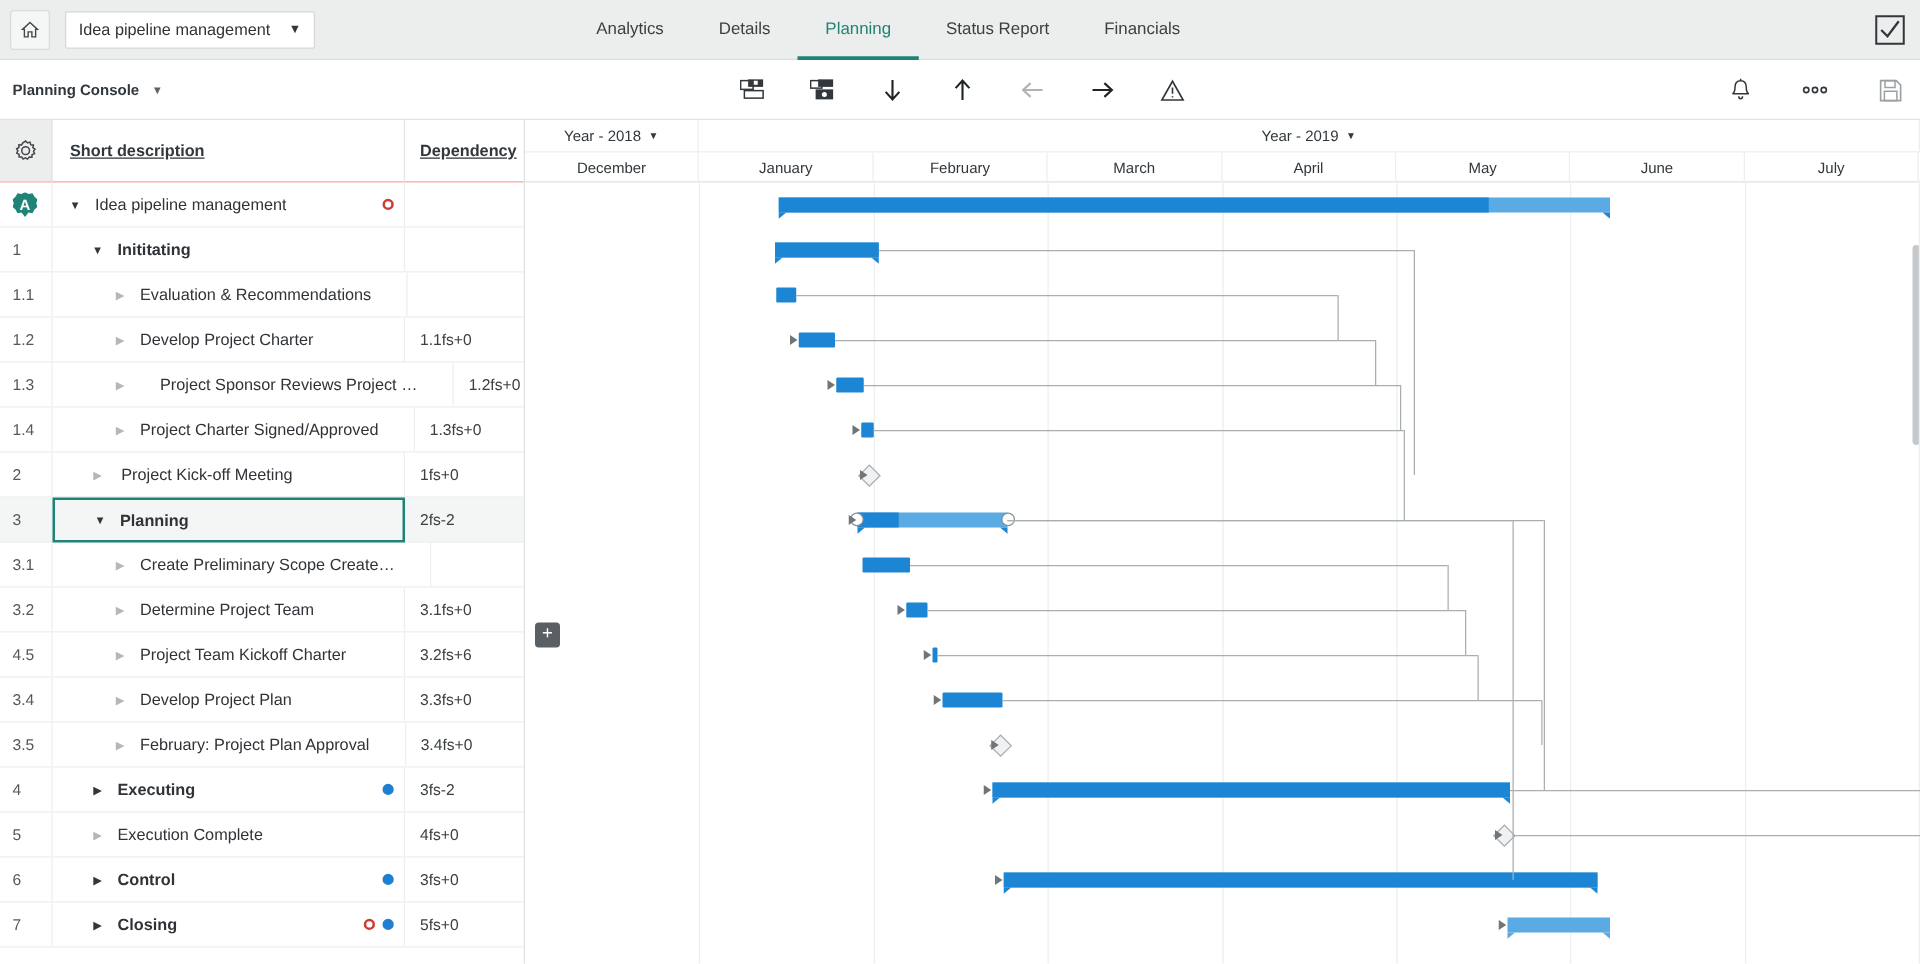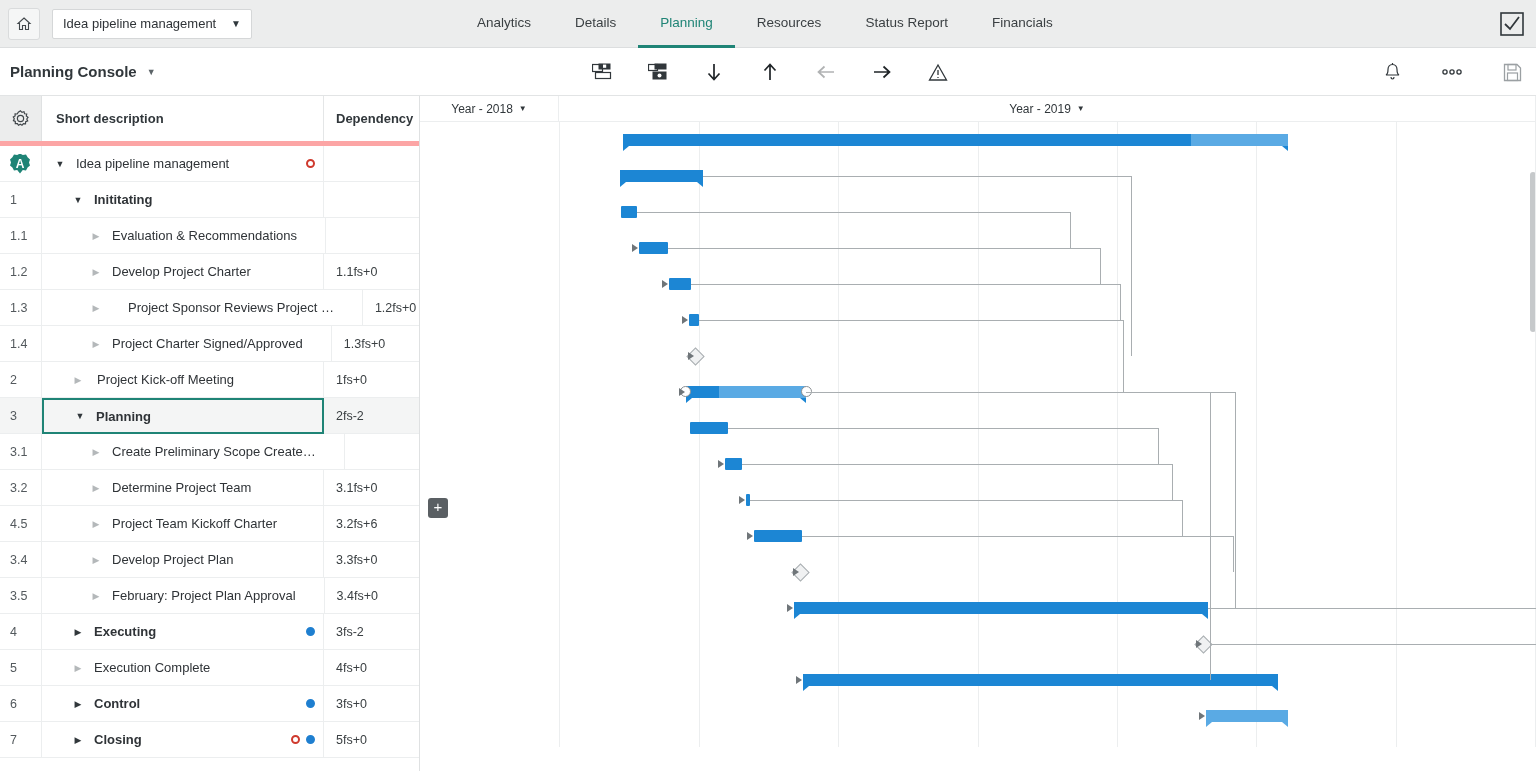--- a/index.html
+++ b/index.html
@@ -195,7 +195,6 @@
     <div class="nav-tab">Analytics</div>
     <div class="nav-tab">Details</div>
     <div class="nav-tab active">Planning</div>
-    <div class="nav-tab">Resources</div>
     <div class="nav-tab">Status Report</div>
     <div class="nav-tab">Financials</div>
   </div>

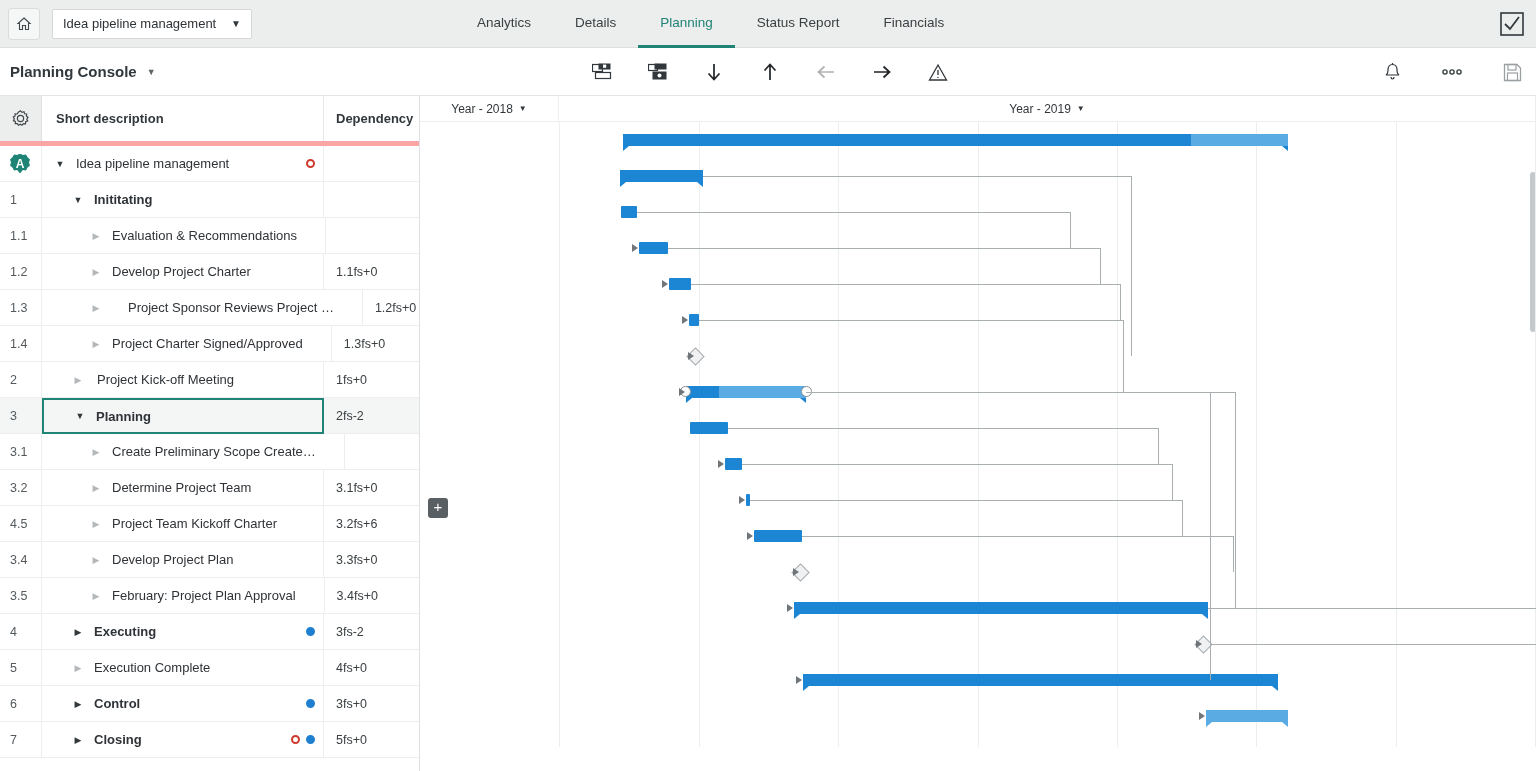--- a/index.html
+++ b/index.html
@@ -49,7 +49,7 @@
     display: flex; align-items: center; position: relative;
   }
   #console-title {
-    margin-left: 10px; font-size: 15px; font-weight: bold; color: #31373b;
+    margin-left: 10px; font-size: 12px; font-weight: bold; color: #31373b;
   }
   #console-caret { margin-left: 10px; font-size: 9px; color: #5c6468; cursor: pointer; }
   #toolbar-center {

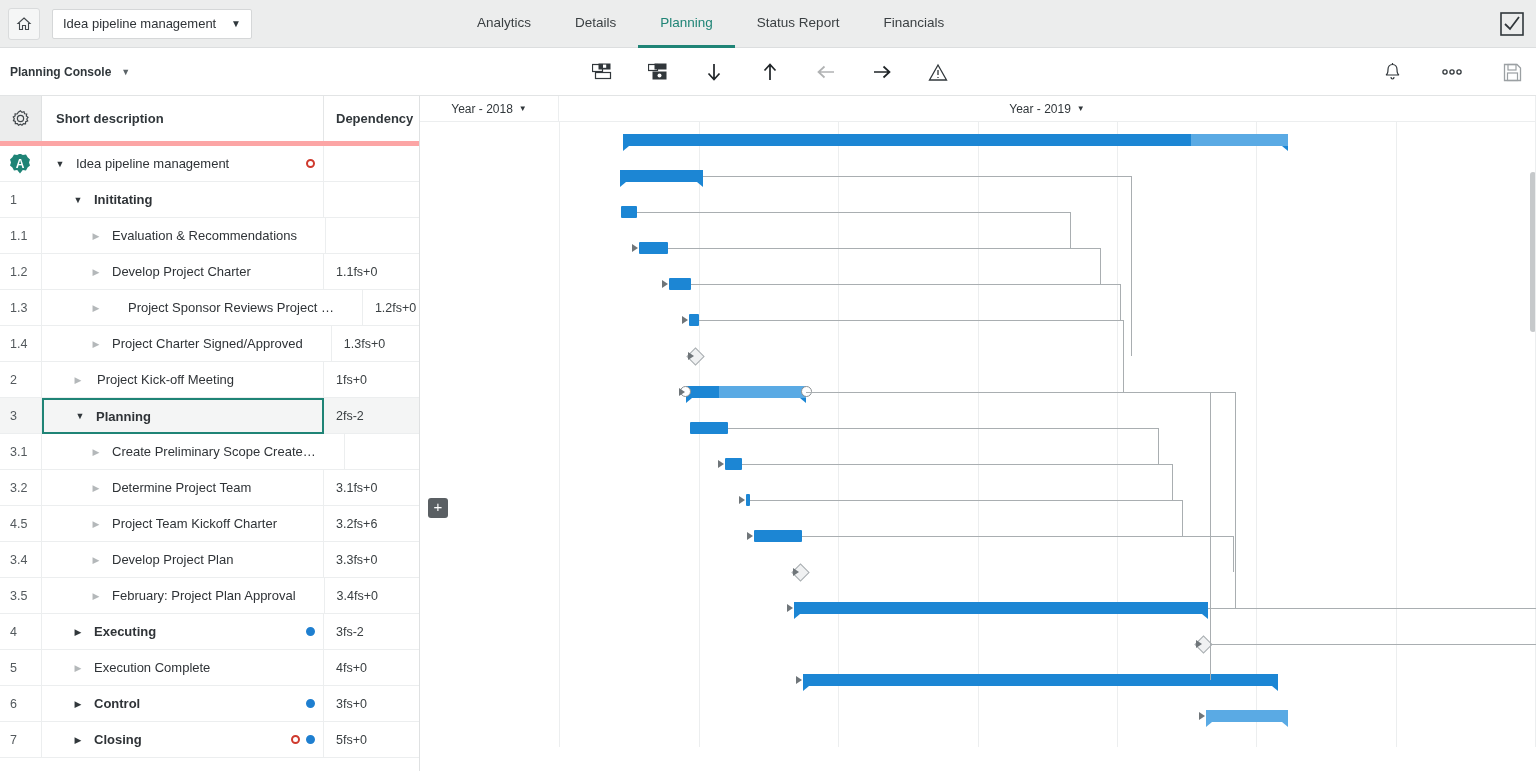--- a/index.html
+++ b/index.html
@@ -71,7 +71,7 @@
 
   
   #grid { width: 420px; flex: 0 0 420px; border-right: 1px solid #dfe1e2; }
-  #grid-head { display: flex; height: 50px; border-bottom: 5px solid #fca5a5; }
+  #grid-head { display: flex; height: 50px; border-bottom: 1px solid #fca5a5; text-decoration: underline; }
   #gear-cell {
     width: 42px; flex: 0 0 42px; background: #eceded;
     display: flex; align-items: center; justify-content: center;

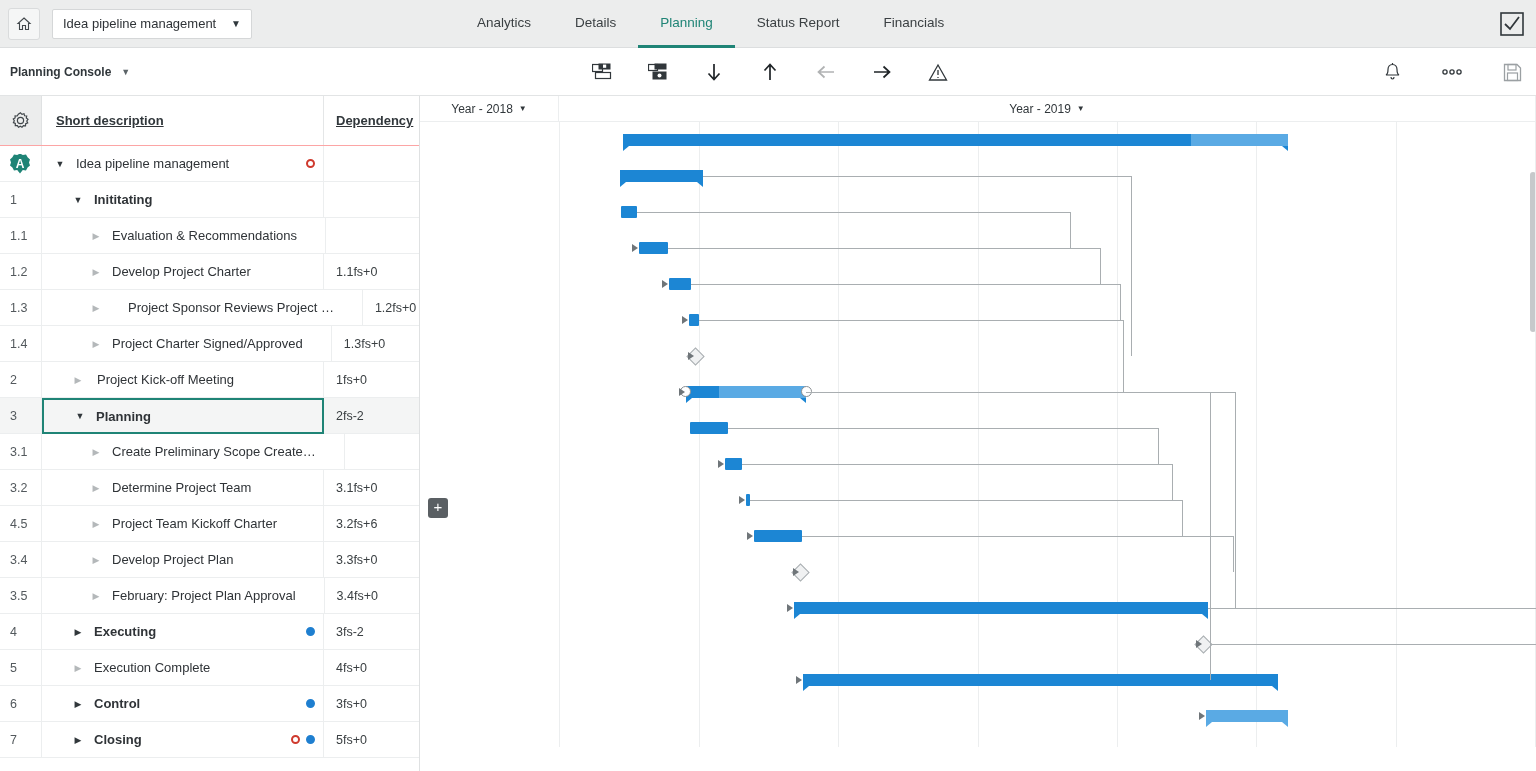--- a/index.html
+++ b/index.html
@@ -475,6 +475,16 @@
         <span class="caret">▼</span>
       </div>
     </div>
+    <div id="month-row">
+        <div class="month-cell">December</div>
+        <div class="month-cell">January</div>
+        <div class="month-cell">February</div>
+        <div class="month-cell">March</div>
+        <div class="month-cell">April</div>
+        <div class="month-cell">May</div>
+        <div class="month-cell">June</div>
+        <div class="month-cell">July</div>
+      </div>
     <div id="chart-body">
       <div id="scroll-v"></div>
     <div class="vline" style="left: 139.4px;"></div>

